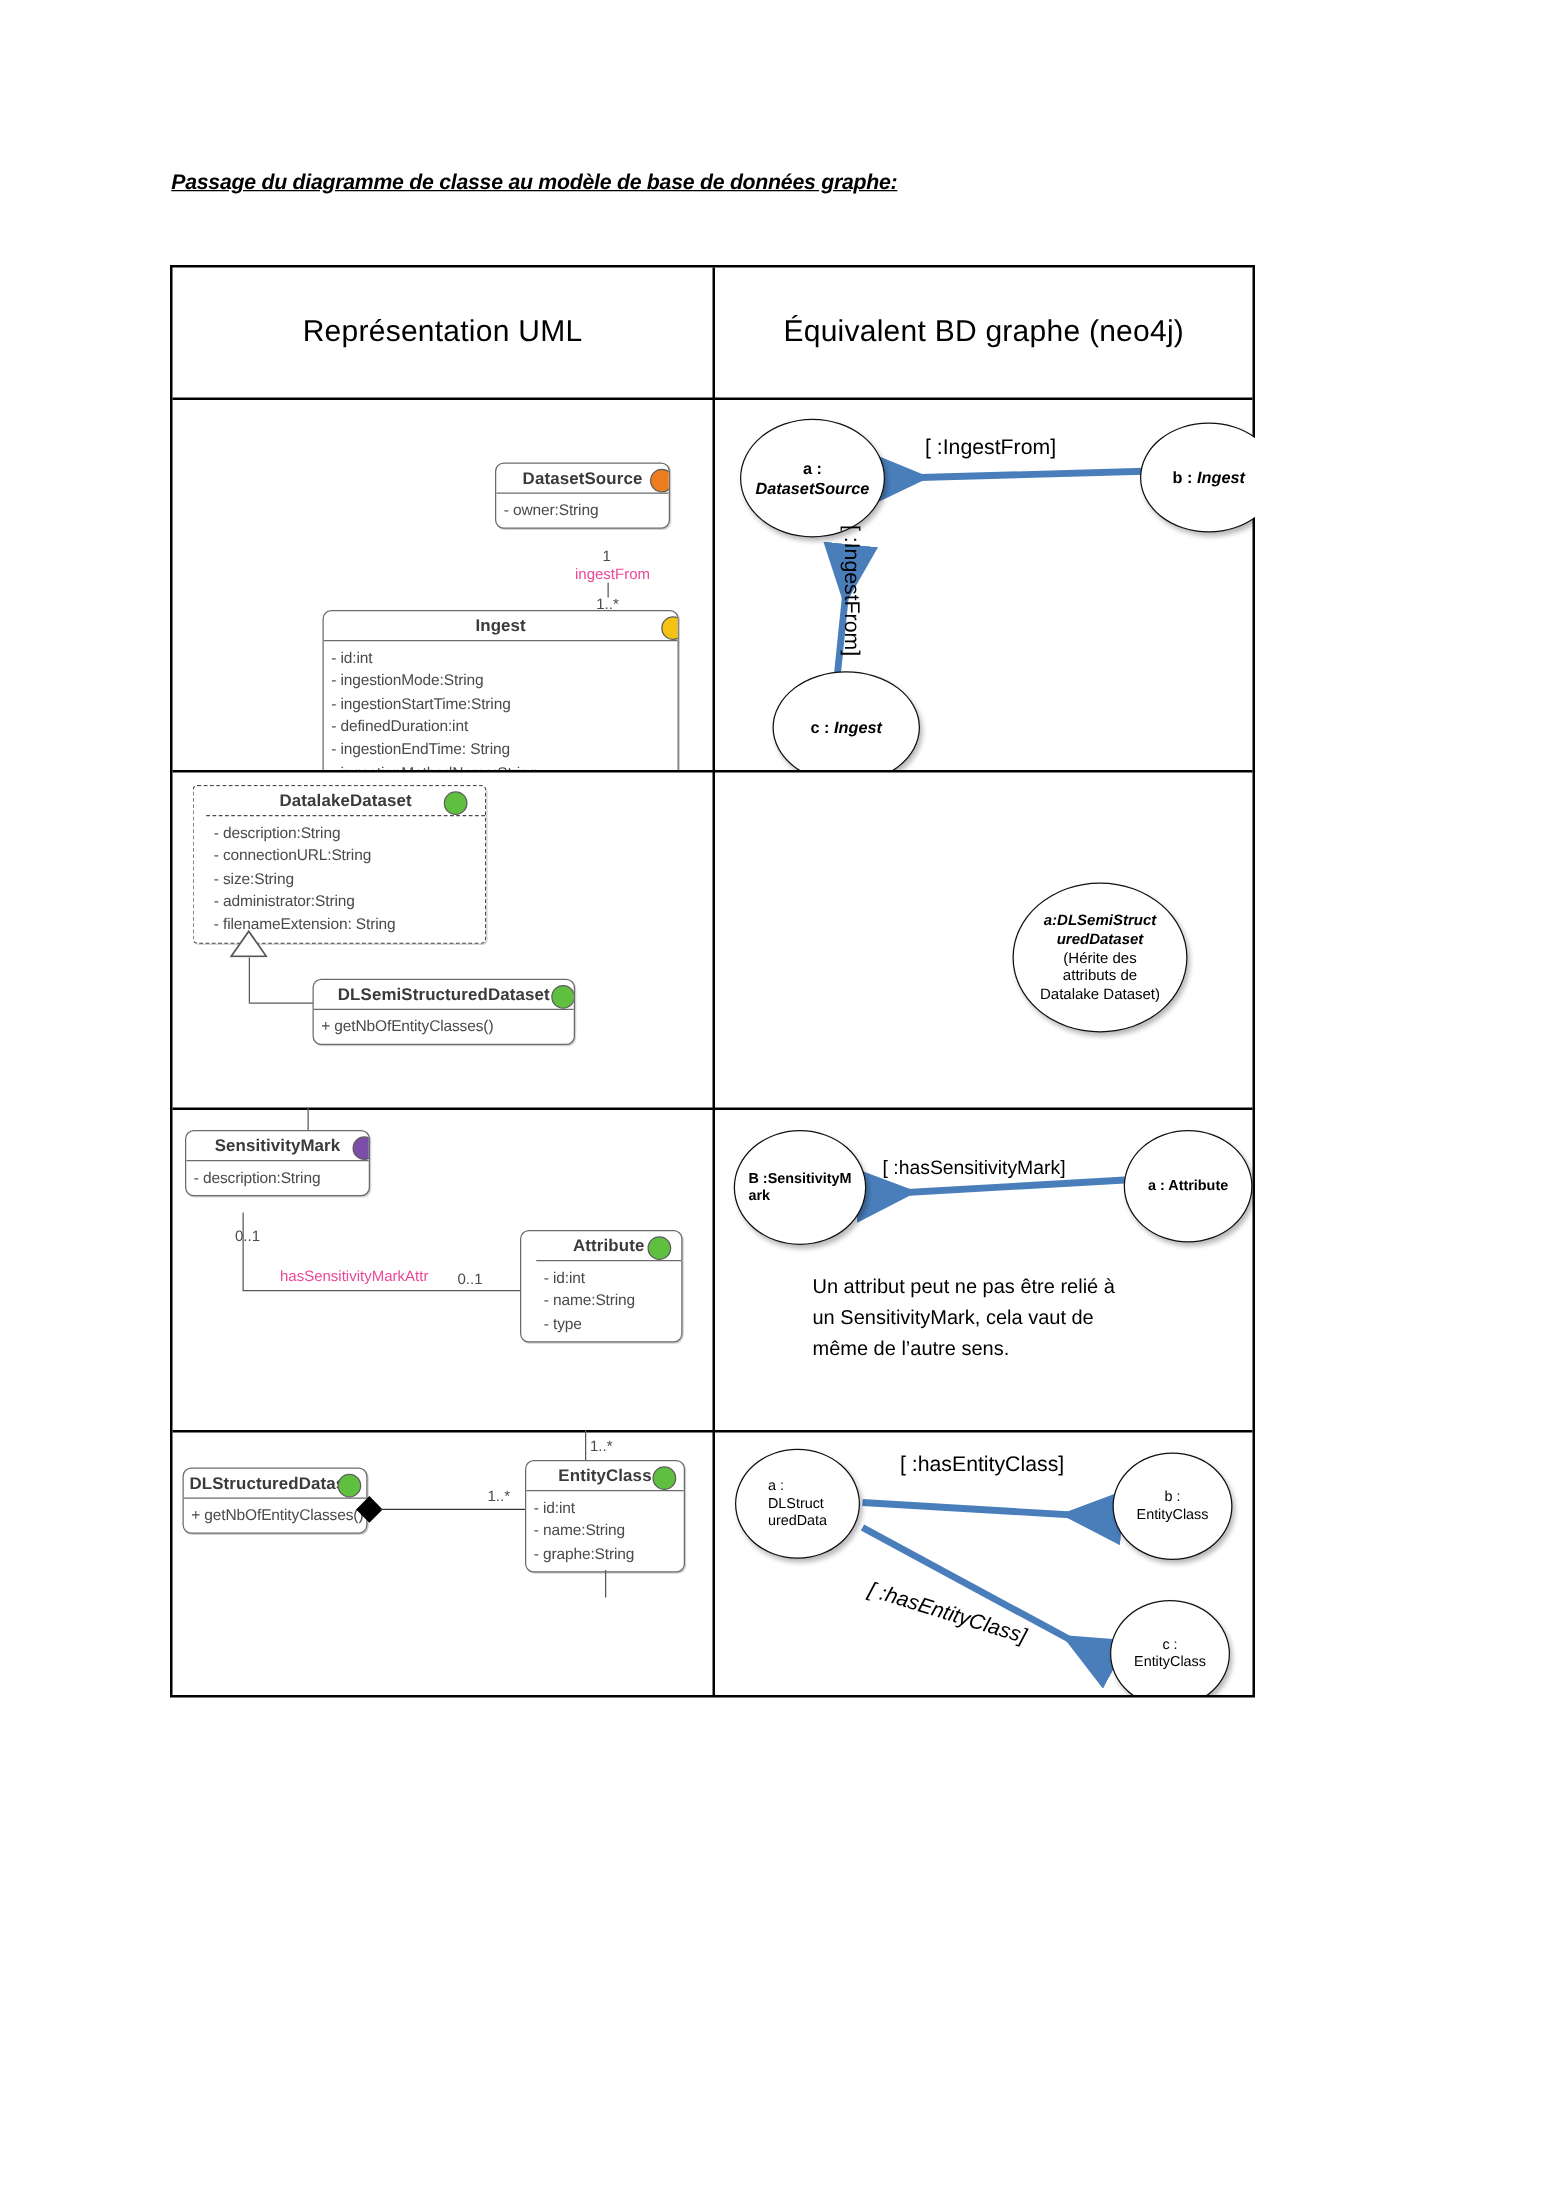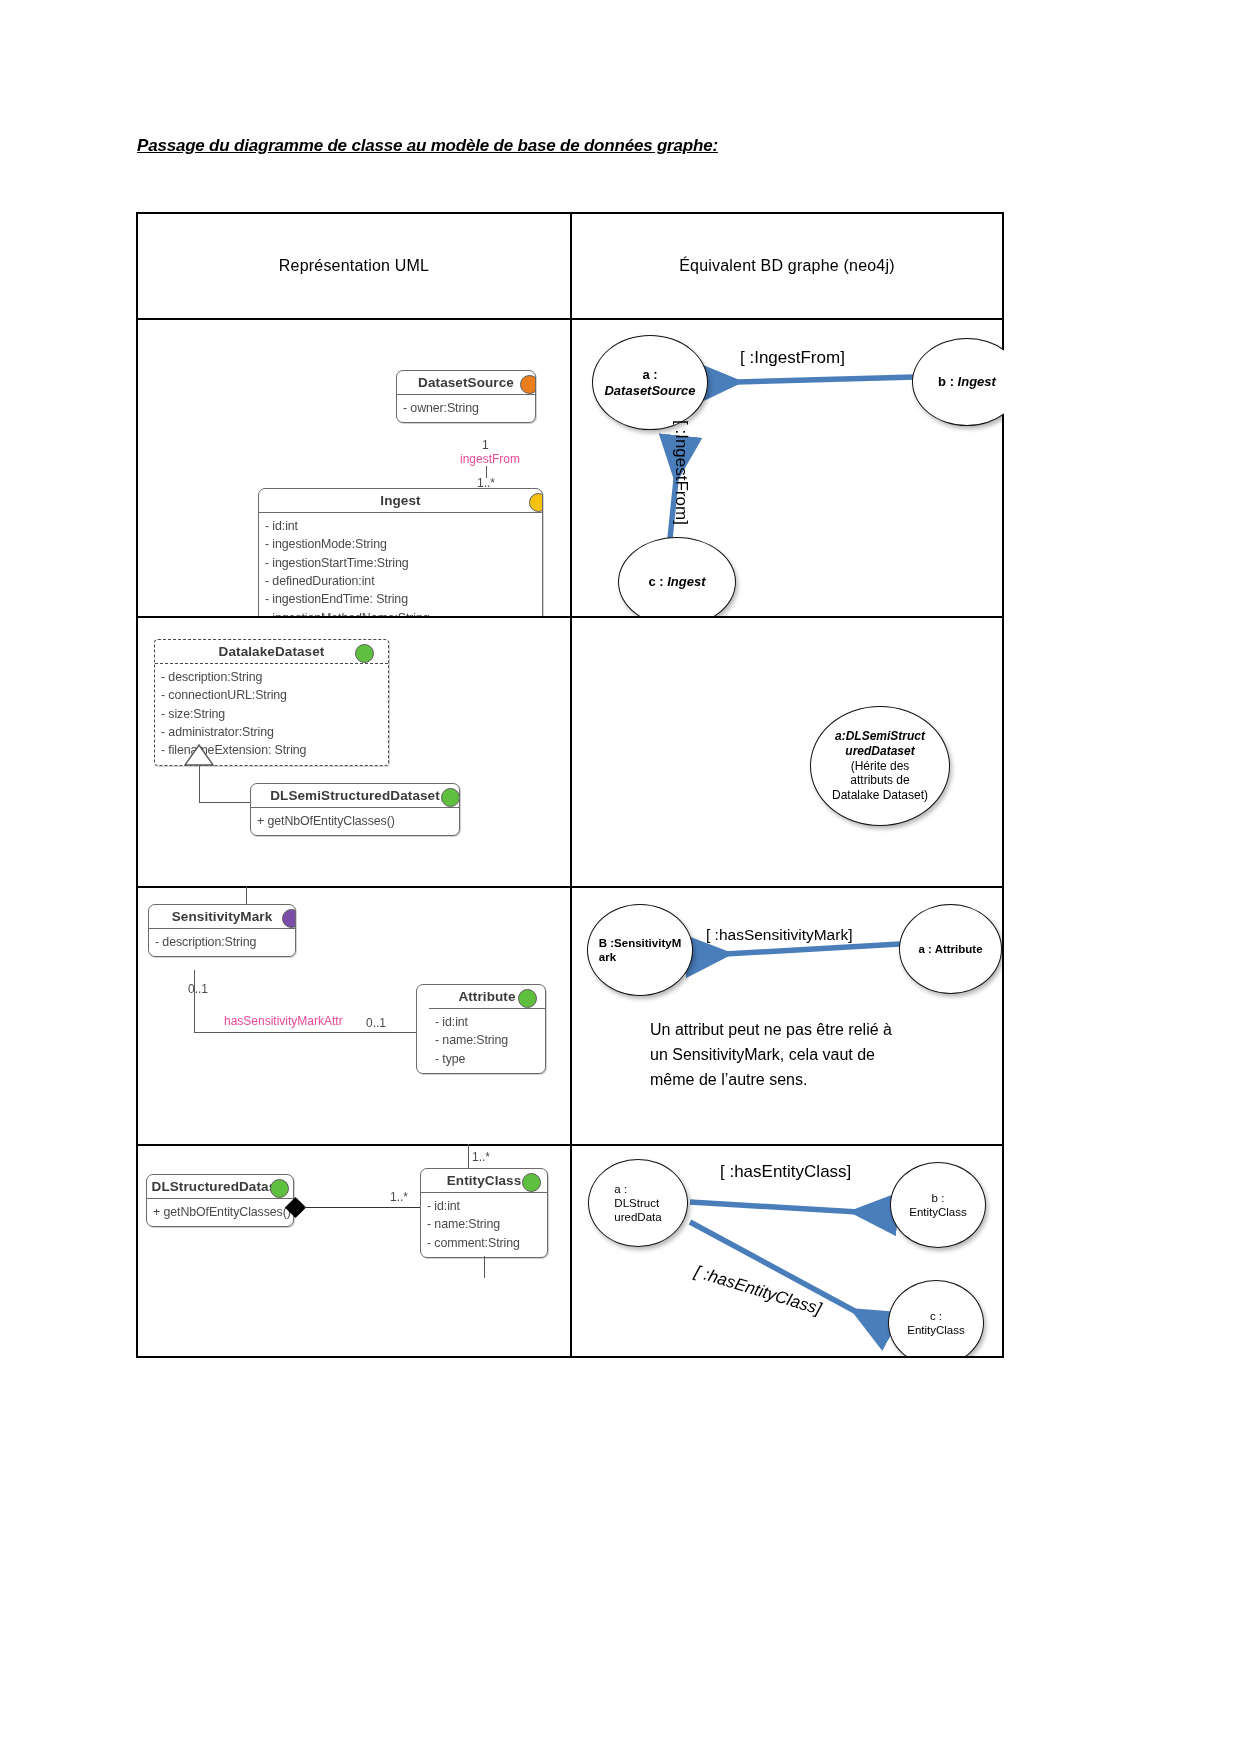--- a/index.html
+++ b/index.html
@@ -28,7 +28,7 @@
   .hdr-cell{position:absolute;top:0;height:104px;display:flex;align-items:center;justify-content:center;}
   .hdr-left{left:0;width:432px;}
   .hdr-right{left:432px;width:434px;}
-  .hdr-text{font-size:16px;letter-spacing:0.2px;white-space:nowrap;}
+  .hdr-text{font-size:24px;letter-spacing:0.2px;white-space:nowrap;}
 
   
   .uml{

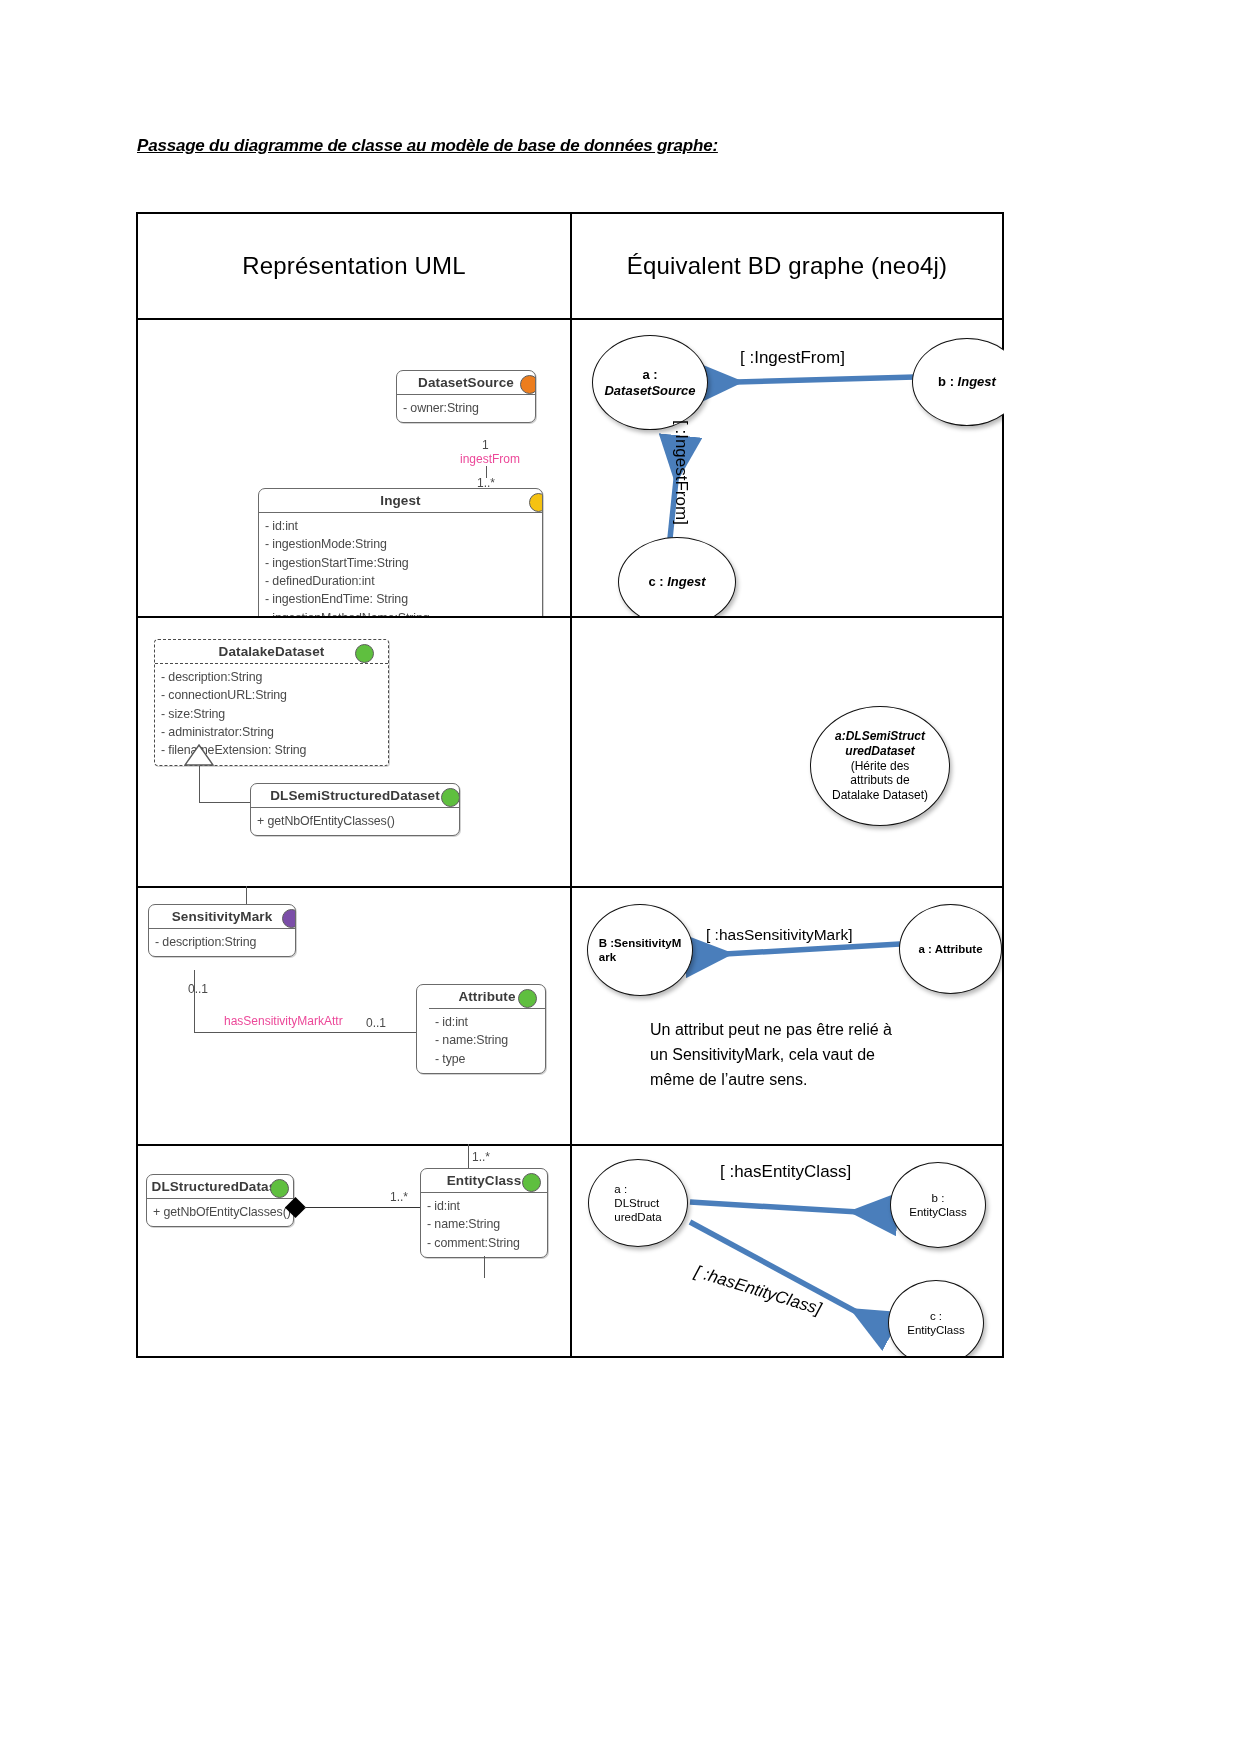--- a/index.html
+++ b/index.html
@@ -184,7 +184,7 @@
 
     <div class="clip" style="left:0;top:402px;width:432px;height:270px">
 
-      <div class="uml dashed" style="left:16px;top:23px;width:235px;">
+      <div class="uml dashed" style="left:16px;top:12px;width:235px;padding-left:10px;">
         <div class="uml-title">DatalakeDataset</div>
         <div class="badge green" style="right:14px;"></div>
         <div class="uml-body">

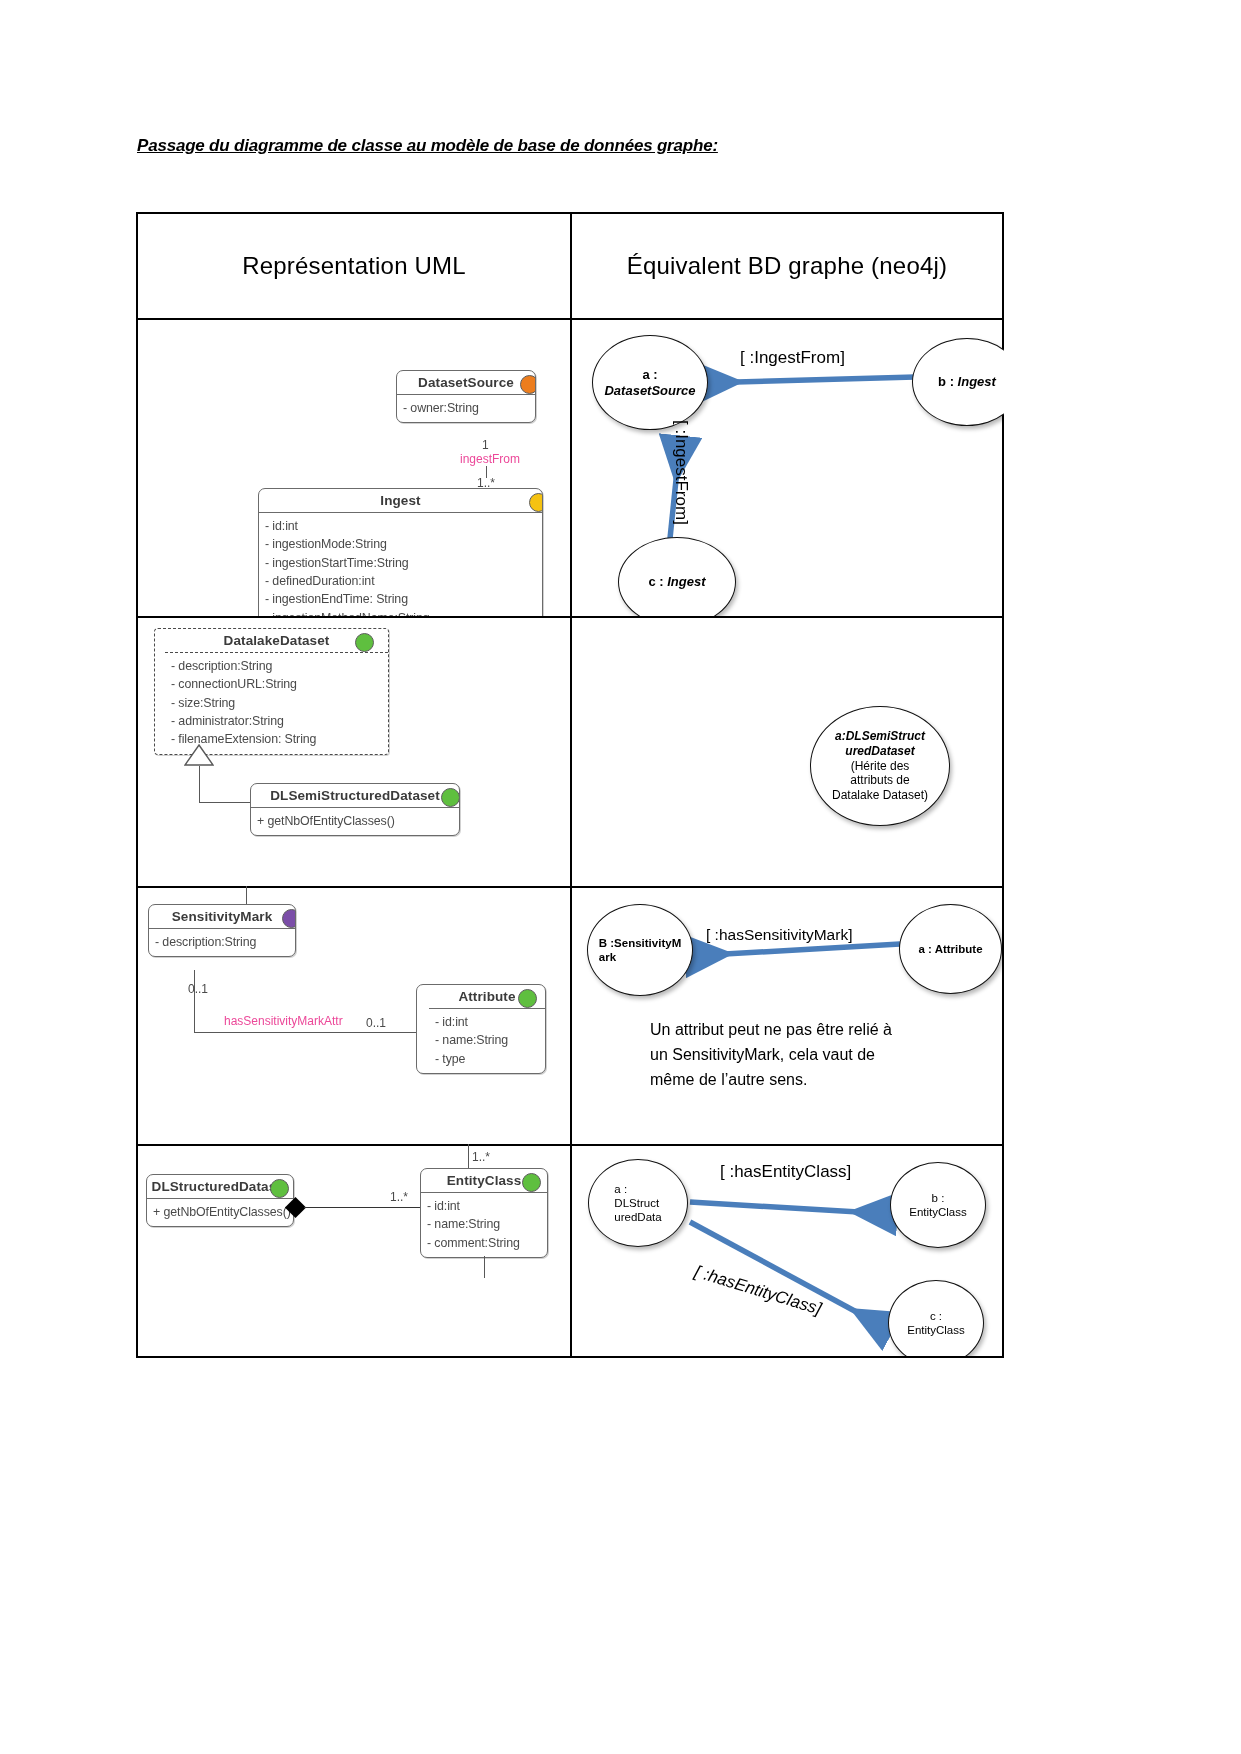--- a/index.html
+++ b/index.html
@@ -313,7 +313,7 @@
         <div class="uml-body">
           <div class="uml-attr">- id:int</div>
           <div class="uml-attr">- name:String</div>
-          <div class="uml-attr">- comment:String</div>
+          <div class="uml-attr">- graphe:String</div>
         </div>
       </div>
       <div class="vline" style="left:346px;top:112px;height:22px;border-left:1.6px solid #585858"></div>

